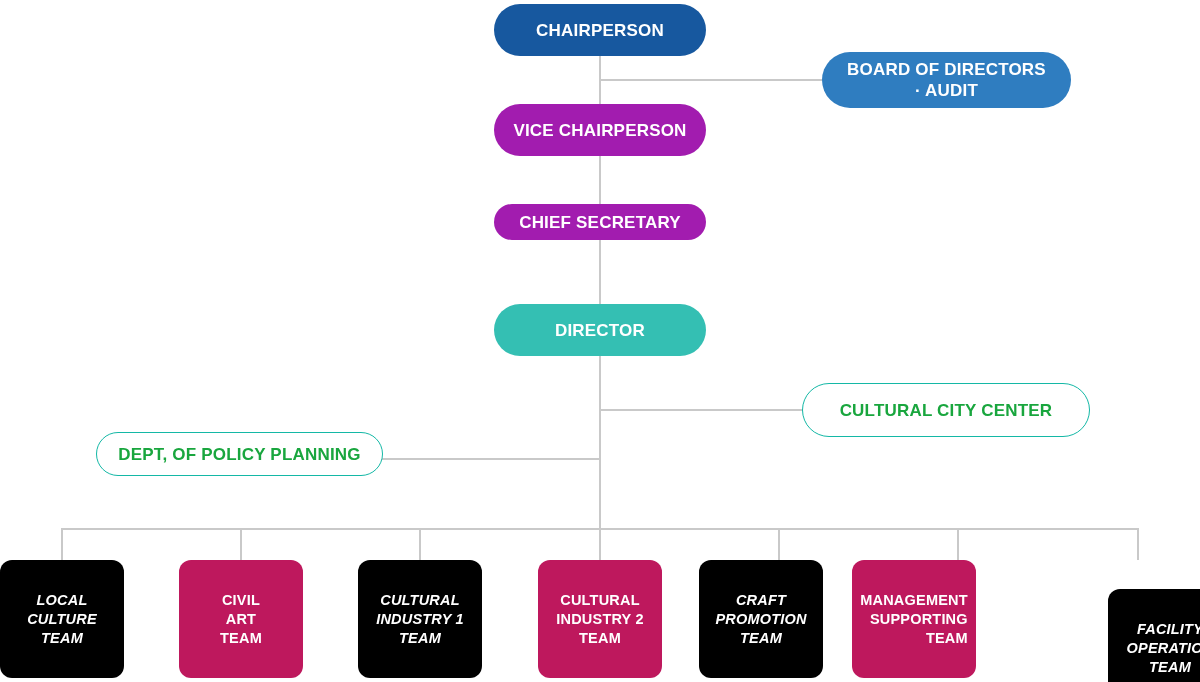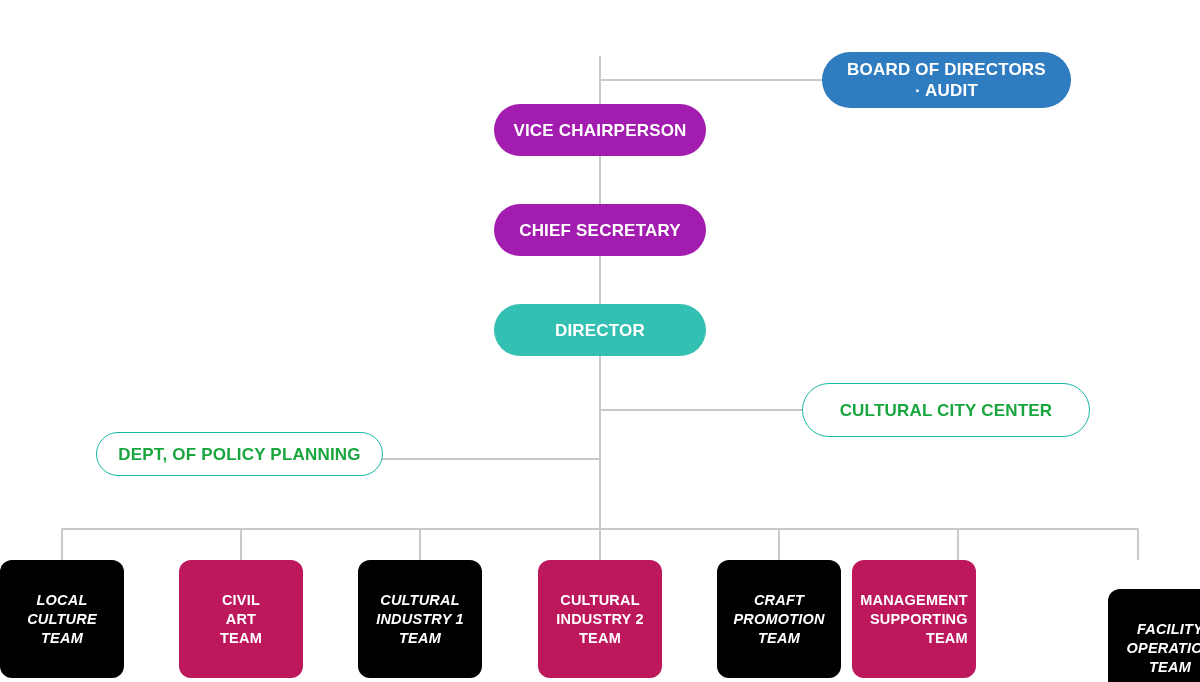--- a/index.html
+++ b/index.html
@@ -84,6 +84,9 @@
   <div class="connector" style="left:957px; top:528px; width:2px; height:32px;"></div>
   <div class="connector" style="left:1137px; top:528px; width:2px; height:32px;"></div>
 
+  <div class="pill dark-blue" style="left:494px; top:4px; width:212px; height:52px;">
+    <span>CHAIRPERSON</span>
+  </div>
 
   <div class="pill gray" style="left:494px; top:104px; width:212px; height:52px;">
     <span>VICE CHAIRPERSON</span>

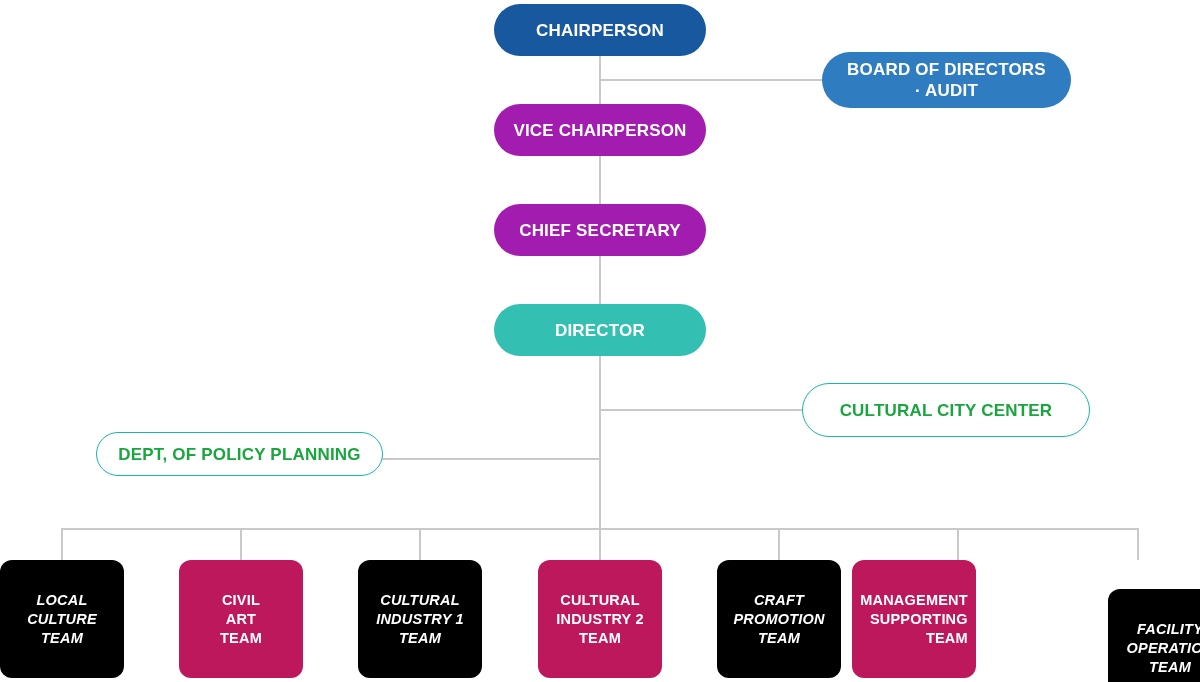--- a/index.html
+++ b/index.html
@@ -92,7 +92,7 @@
     <span>VICE CHAIRPERSON</span>
   </div>
 
-  <div class="pill gray" style="left:494px; top:204px; width:212px; height:52px;">
+  <div class="pill gray" style="left:494px; top:204px; width:212px; height:36px;">
     <span>CHIEF SECRETARY</span>
   </div>
 

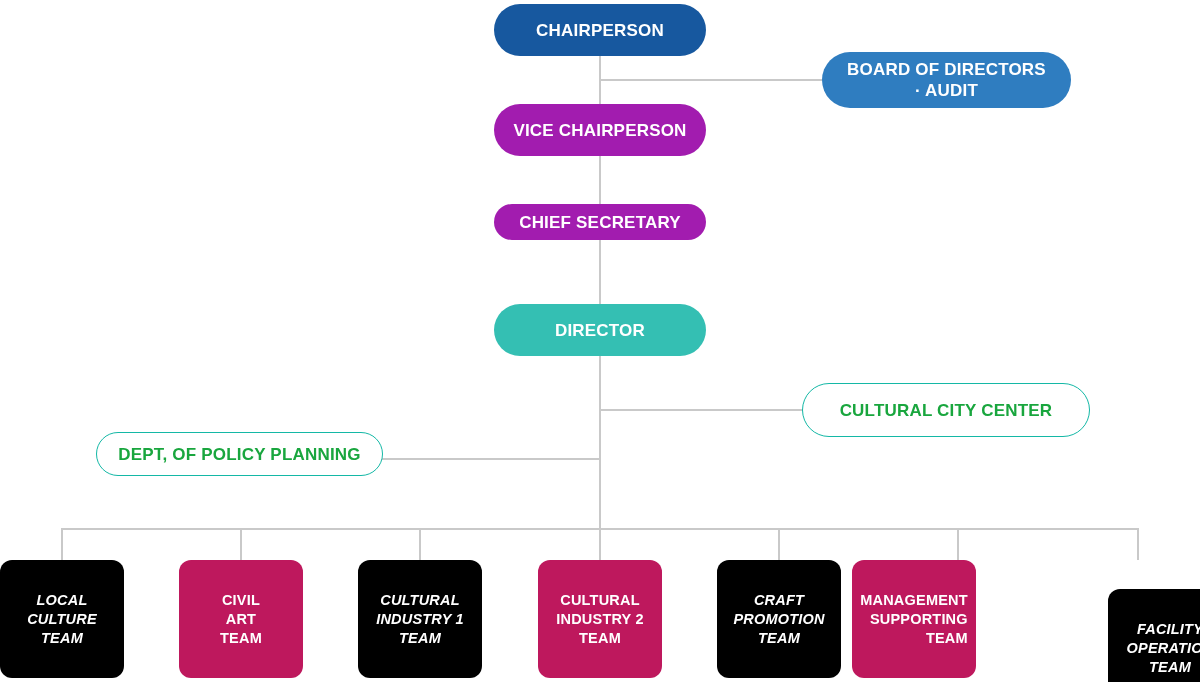--- a/index.html
+++ b/index.html
@@ -133,7 +133,7 @@
 INDUSTRY 2
 TEAM</span>
   </div>
-  <div class="team green" style="left:717px;">
+  <div class="team green" style="left:699px;">
     <span>CRAFT
 PROMOTION
 TEAM</span>

